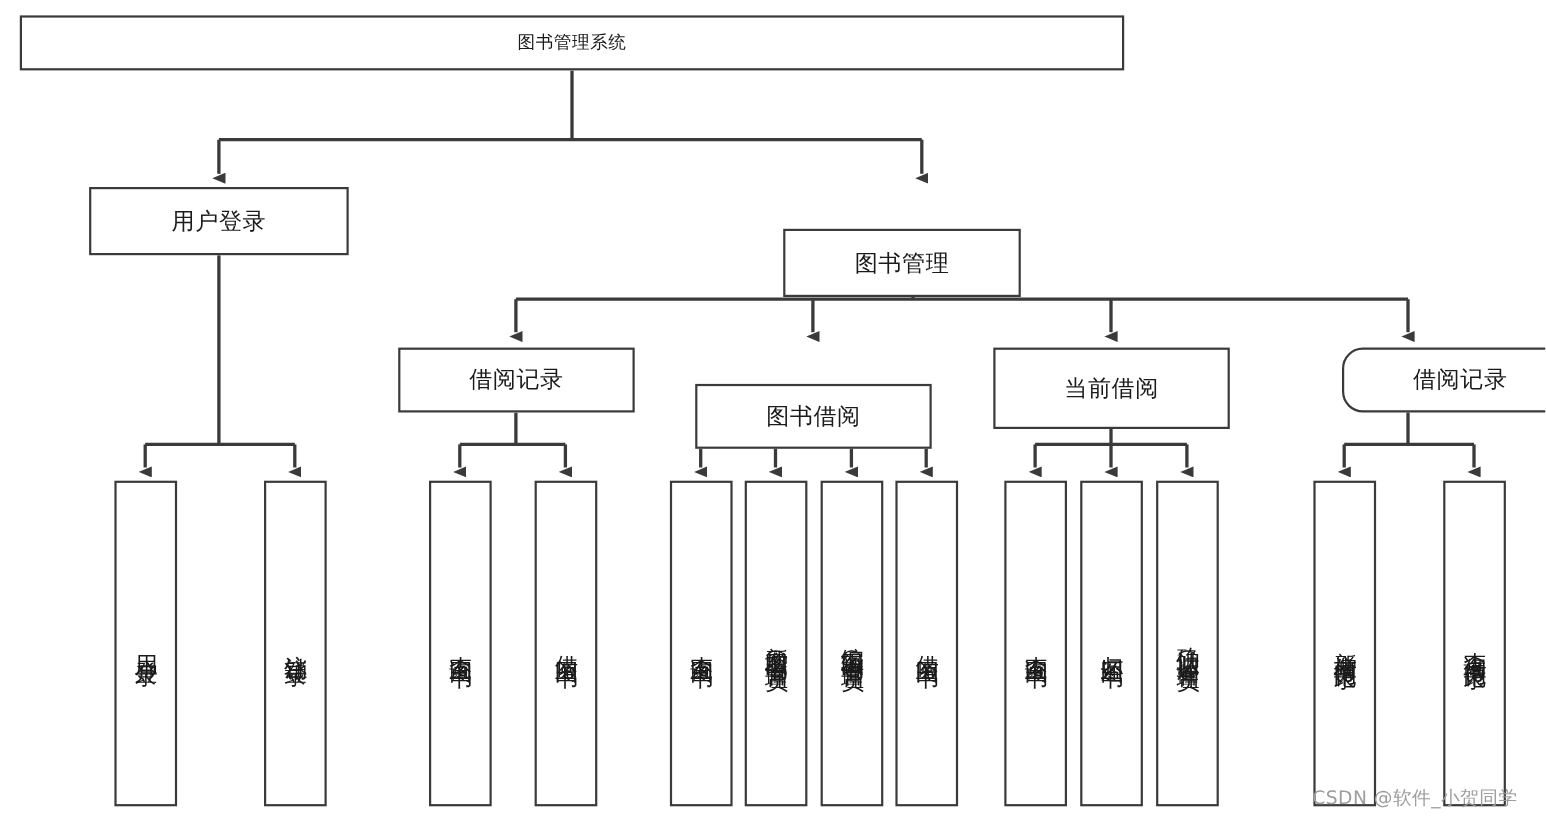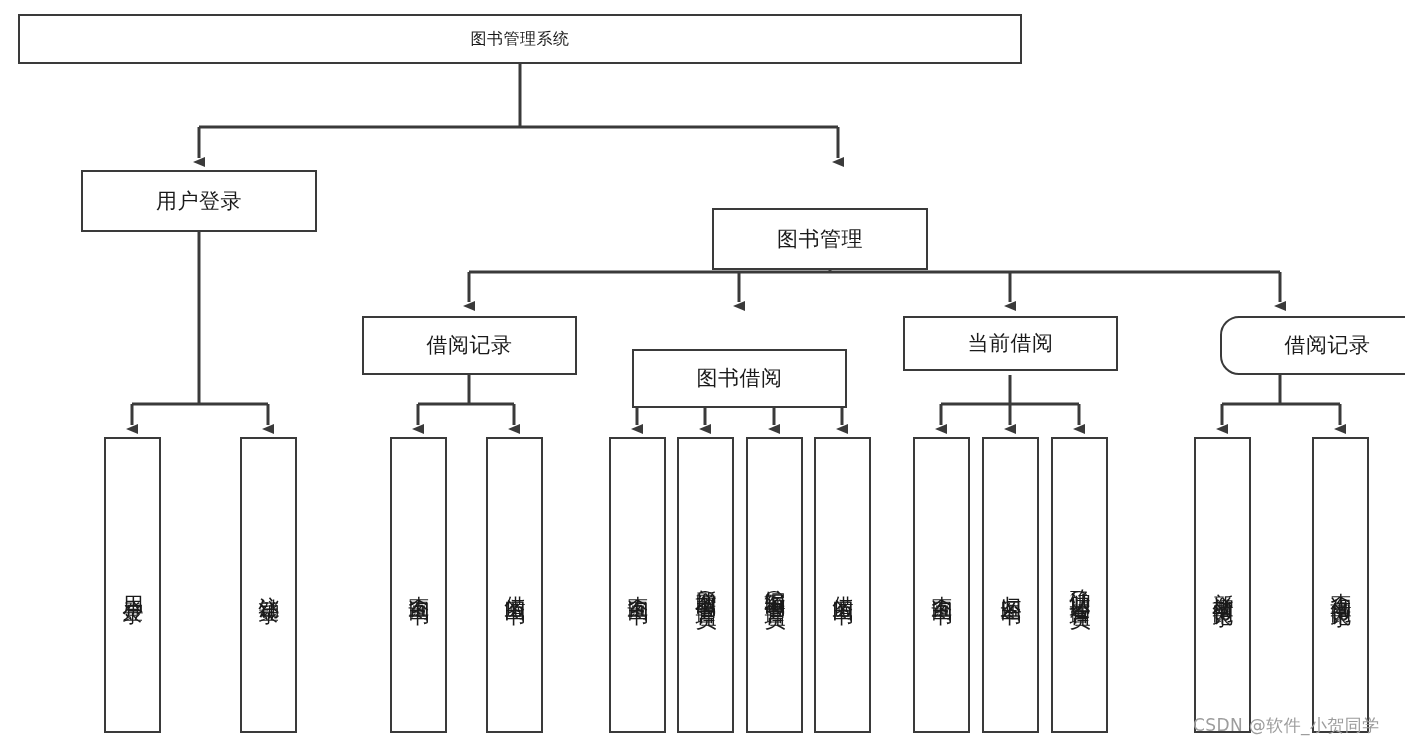--- a/index.html
+++ b/index.html
@@ -134,7 +134,7 @@
   <div class="node horiz" style="left:632px; top:316px; width:215px; height:59px;margin-top:33px;">
     <span class="label">图书借阅</span>
   </div>
-  <div class="node horiz" style="left:903px; top:316px; width:215px; height:55px;">
+  <div class="node horiz" style="left:903px; top:316px; width:215px; height:74px;">
     <span class="label">当前借阅</span>
   </div>
   <div class="node horiz" style="left:1220px; top:316px; width:215px; height:59px;border-radius:19px;">

